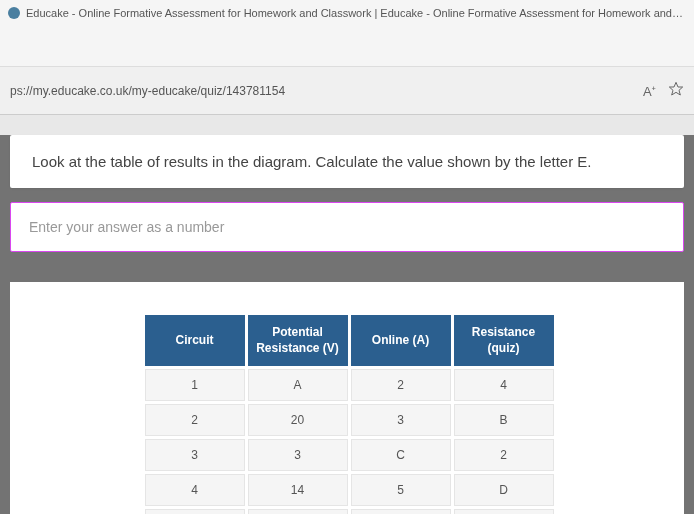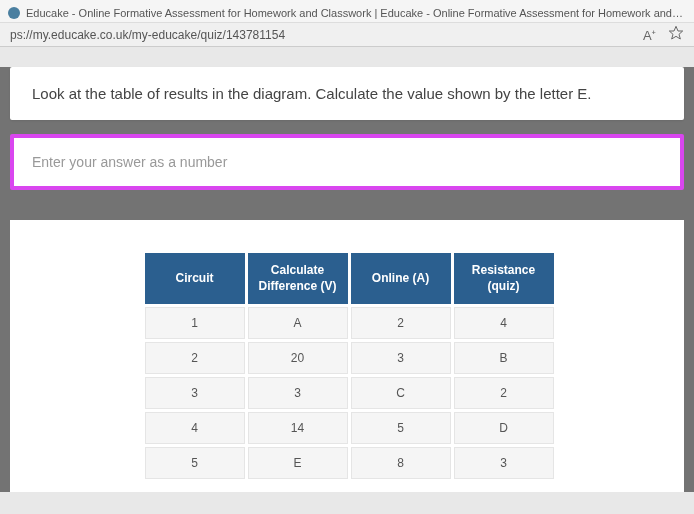--- a/index.html
+++ b/index.html
@@ -45,10 +45,11 @@
     .address-bar {
       display: flex;
       align-items: center;
-      padding: 2px 10px;
+      padding: 14px 10px;
       background: #f0f0f0;
       border-top: 1px solid #ddd;
       gap: 22px;
+      margin-top: 44px;
     }
     .url-text {
       flex: 1;

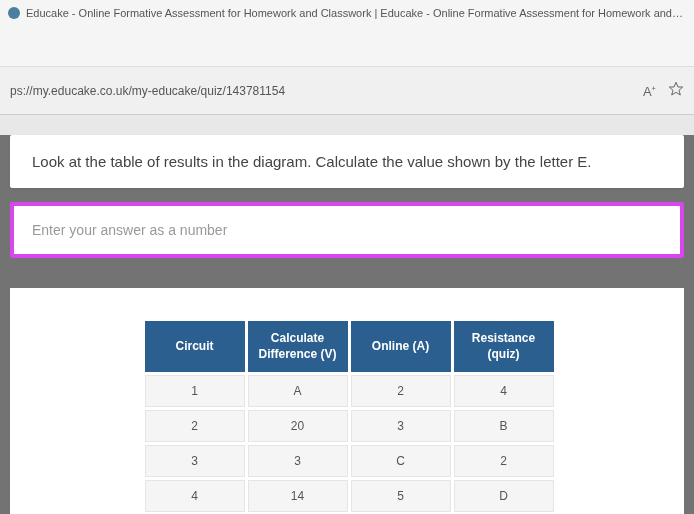--- a/index.html
+++ b/index.html
@@ -91,7 +91,7 @@
       padding: 16px 18px;
       font-size: 14px;
       color: #888;
-      border: 4px solid #d946ef;
+      border: 1px solid #d946ef;
       border-radius: 2px;
       background: #fff;
       outline: none;

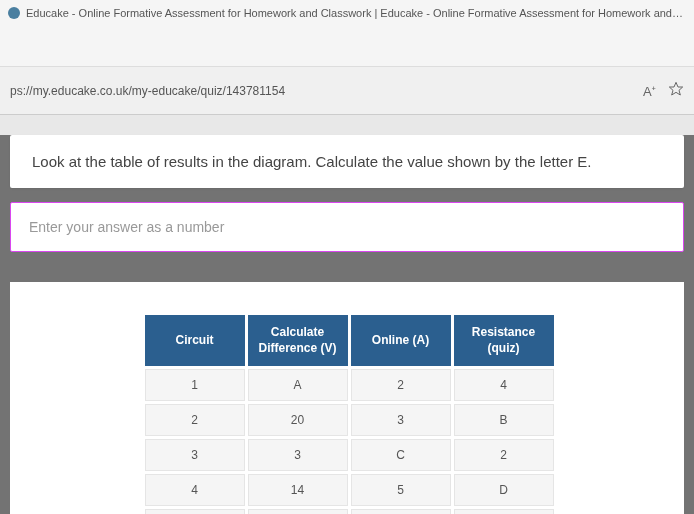--- a/index.html
+++ b/index.html
@@ -164,7 +164,7 @@
       <thead>
         <tr>
           <th>Circuit</th>
-          <th>Calculate Difference (V)</th>
+          <th>Potential Resistance (V)</th>
           <th>Online (A)</th>
           <th>Resistance (quiz)</th>
         </tr>

